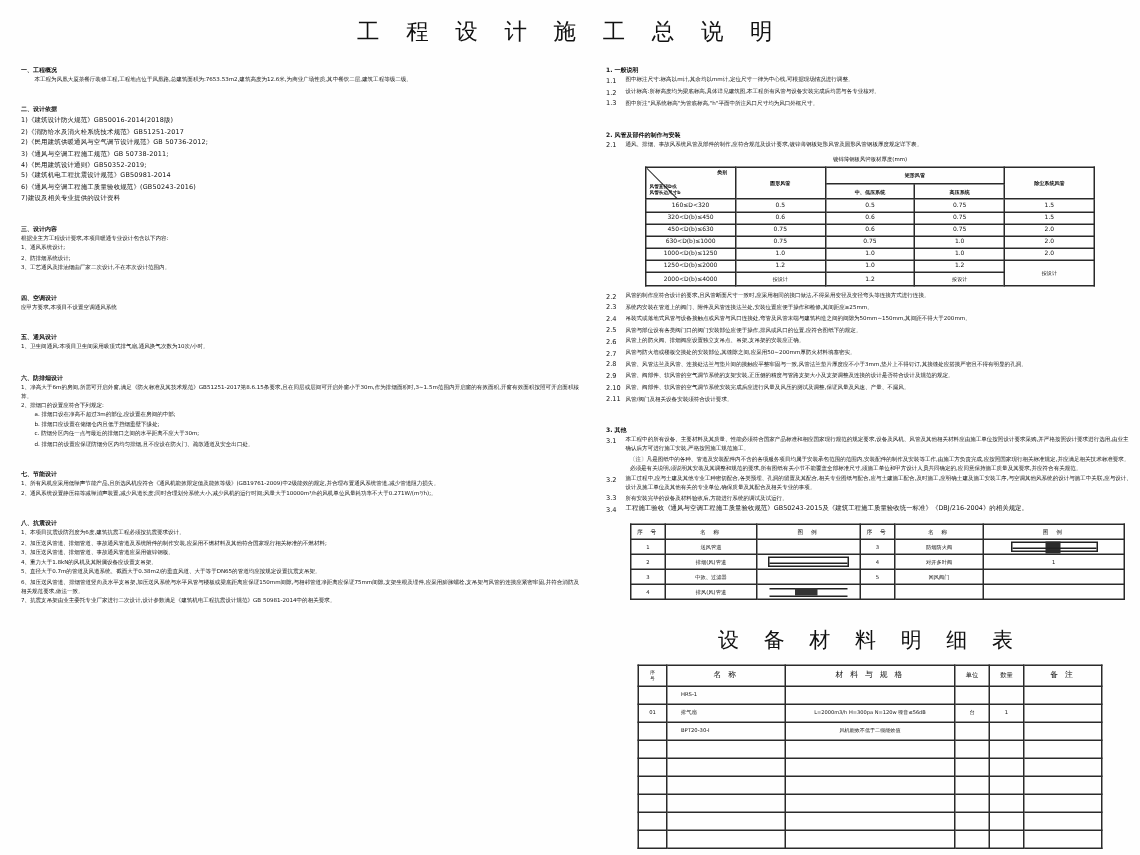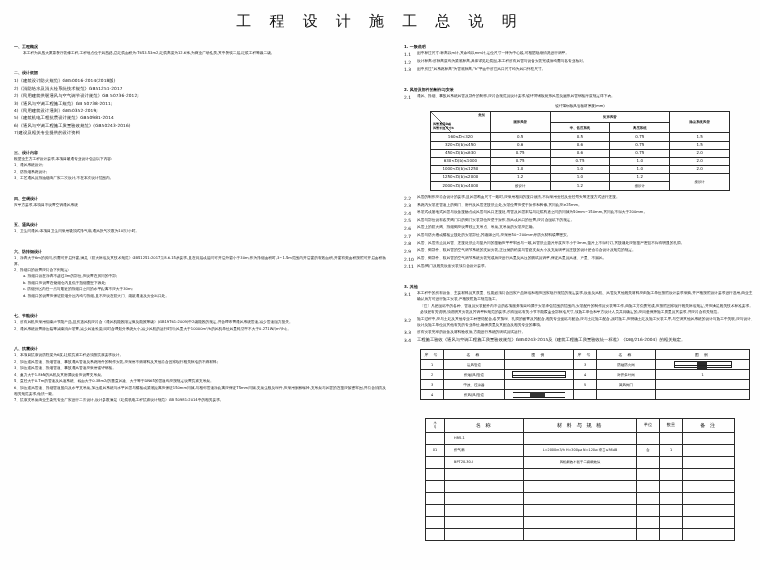--- a/index.html
+++ b/index.html
@@ -27,7 +27,7 @@
     left: 0; right: 0;
     top: 12px;
     text-align: center;
-    font-family: Liberation Sans, sans-serif;
+    font-family: Liberation Serif, serif;
     font-size: 15px;
     letter-spacing: 7px;
     color: #111;

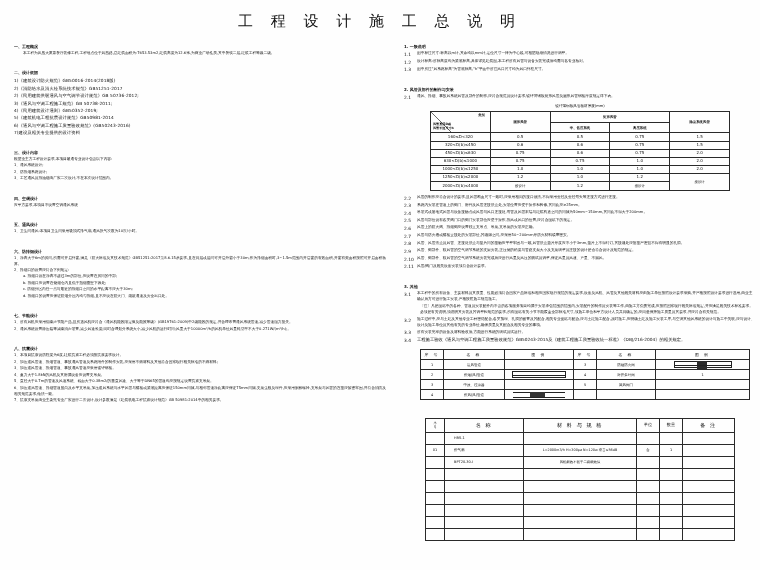--- a/index.html
+++ b/index.html
@@ -545,6 +545,7 @@
   </div>
 
   <div class="eq-wrap">
+    <div class="eq-title">设 备 材 料 明 细 表</div>
     <table class="eq-tbl">
       <thead>
         <tr>

